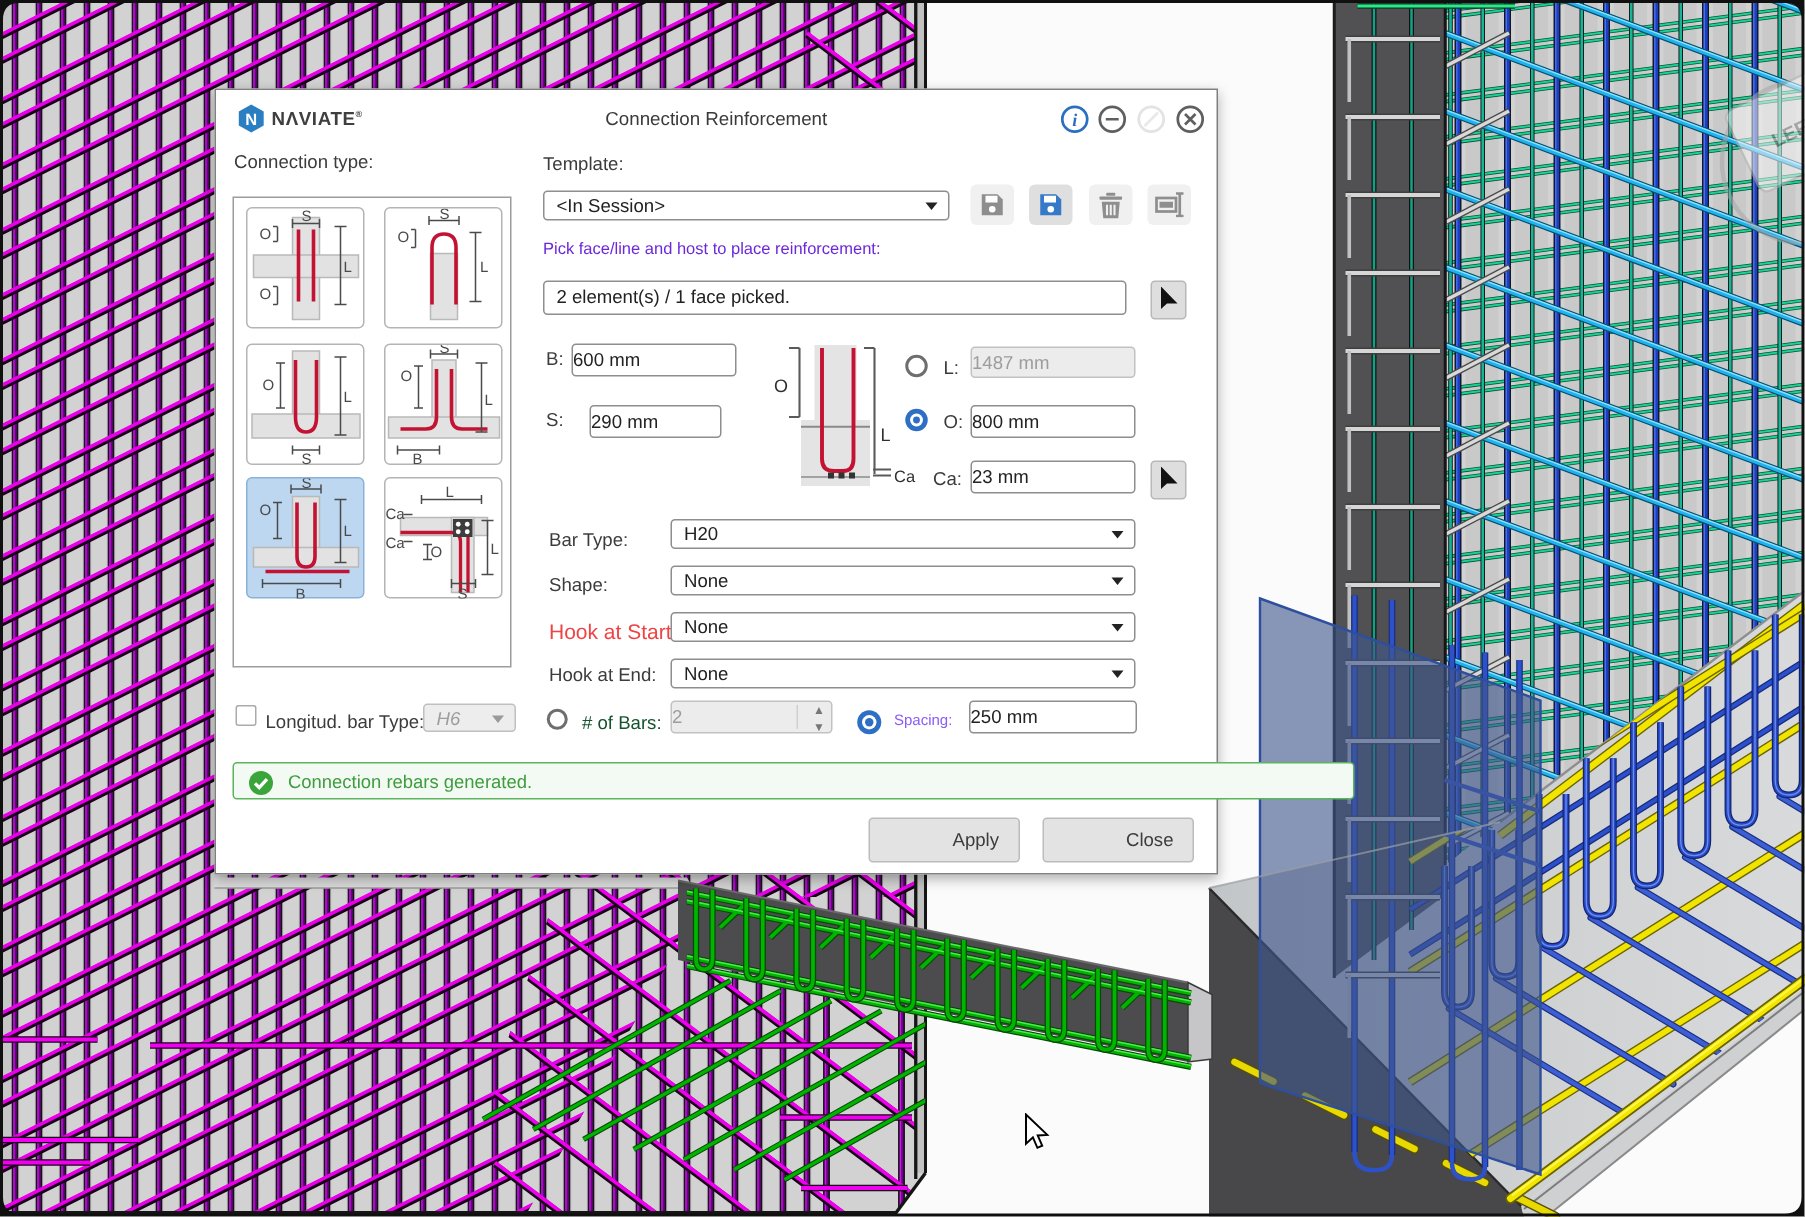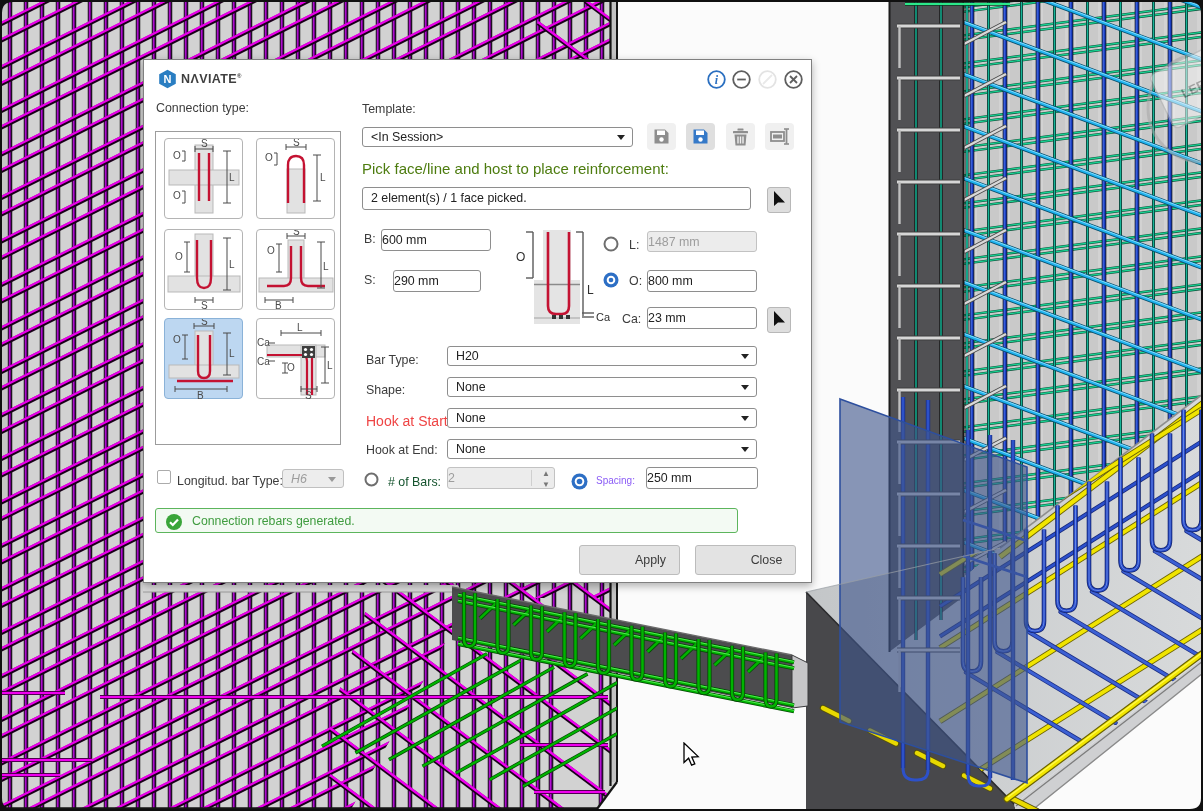--- a/index.html
+++ b/index.html
@@ -917,6 +917,7 @@
           <text x="9.5" y="14" text-anchor="middle" font-family="Liberation Sans, sans-serif" font-size="11" font-weight="bold" fill="#fff">N</text>
         </svg></div>
       <div style="position:absolute;left:37px;top:12px;font-size:12.5px;font-weight:bold;color:#3f3f3f;letter-spacing:0.4px">NΛVIATE<span style="font-size:6px;vertical-align:5px">®</span></div>
+      <div style="position:absolute;left:0;right:0;top:12px;text-align:center;font-size:12.5px;color:#3a3a3a">Connection Reinforcement</div>
       <div style="position:absolute;left:563px;top:10px"><svg width="19" height="19" viewBox="0 0 19 19">
           <circle cx="9.5" cy="9.5" r="8.3" fill="none" stroke="#2a6fc0" stroke-width="1.8"></circle>
           <text x="9.5" y="14" text-anchor="middle" font-family="Liberation Serif, serif" font-size="12" font-weight="bold" font-style="italic" fill="#2a6fc0">i</text>

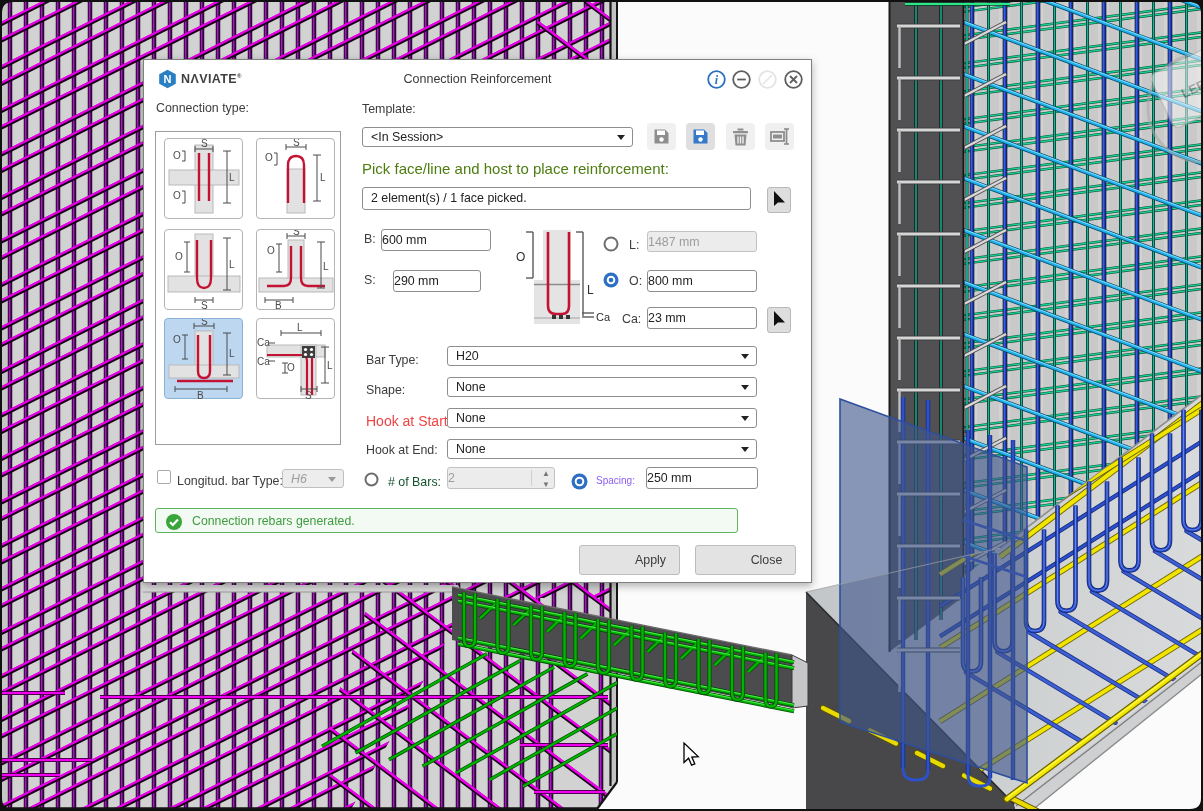--- a/index.html
+++ b/index.html
@@ -1125,7 +1125,7 @@
           </g>
         </svg>
       </div>
-      <div style="position:absolute;left:218px;top:100px;font-size:15px;color:#4d7c0f">Pick face/line and host to place reinforcement:</div>
+      <div style="position:absolute;left:218px;top:100px;font-size:11px;color:#6d28d9">Pick face/line and host to place reinforcement:</div>
       <div class="field" style="left:218px;top:127px;width:389px;height:23px;text-align:left;padding-left:8px">2 element(s) / 1 face picked.</div>
       <div class="abtn" style="left:623px;top:127px">
         <svg width="14" height="18" viewBox="0 0 14 18">

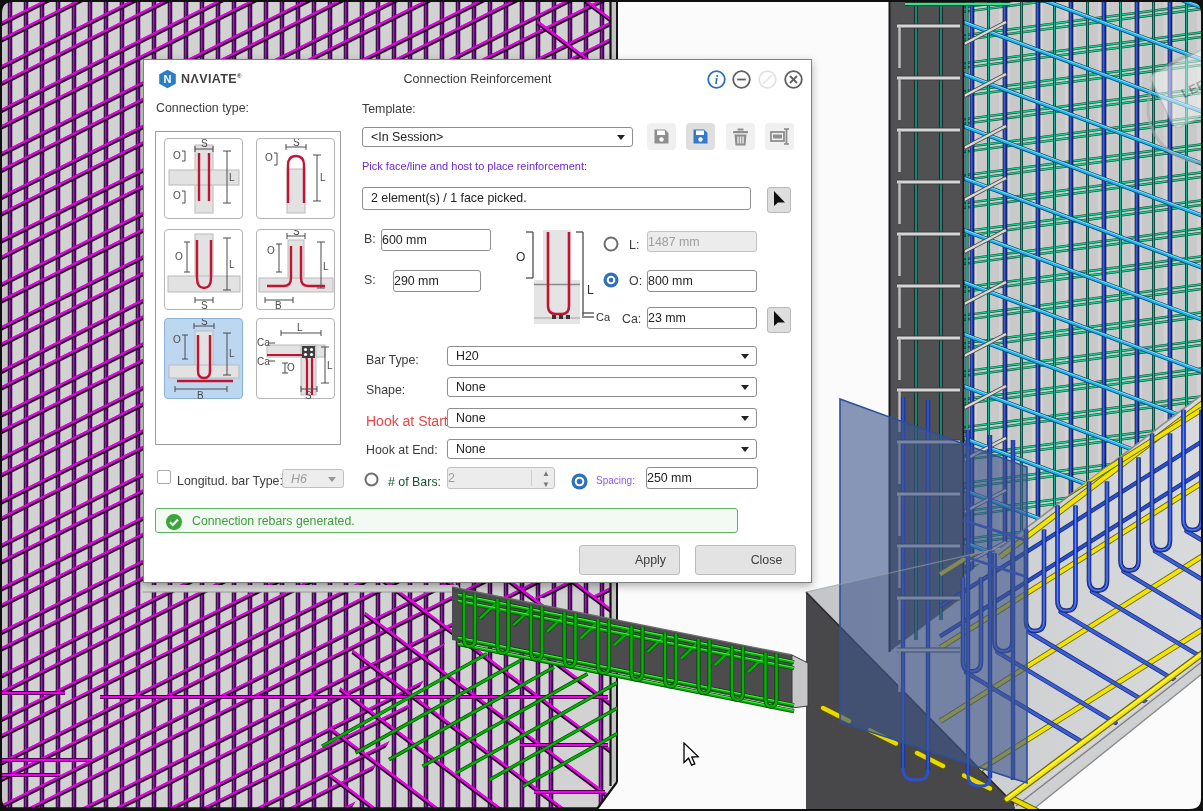--- a/index.html
+++ b/index.html
@@ -1219,7 +1219,7 @@
         </svg></div>
       <div style="position:absolute;left:452px;top:415px;font-size:10px;color:#8b5cf6">Spacing:</div>
       <div class="field" style="left:502px;top:407px;width:112px;height:22px">250 mm</div>
-      <div style="position:absolute;left:11px;top:448px;width:583px;height:25px;border:1.6px solid #5cb55c;border-radius:3px;background:#f3faf3">
+      <div style="position:absolute;left:11px;top:448px;width:748px;height:25px;border:1.6px solid #5cb55c;border-radius:3px;background:#f3faf3">
         <div style="position:absolute;left:9px;top:3.5px"><svg width="18" height="18" viewBox="0 0 18 18">
             <circle cx="9" cy="9" r="8" fill="#3aa53a"></circle>
             <path d="M5,9.2 L7.8,12 L13,6.4" fill="none" stroke="#fff" stroke-width="2.2"></path>

